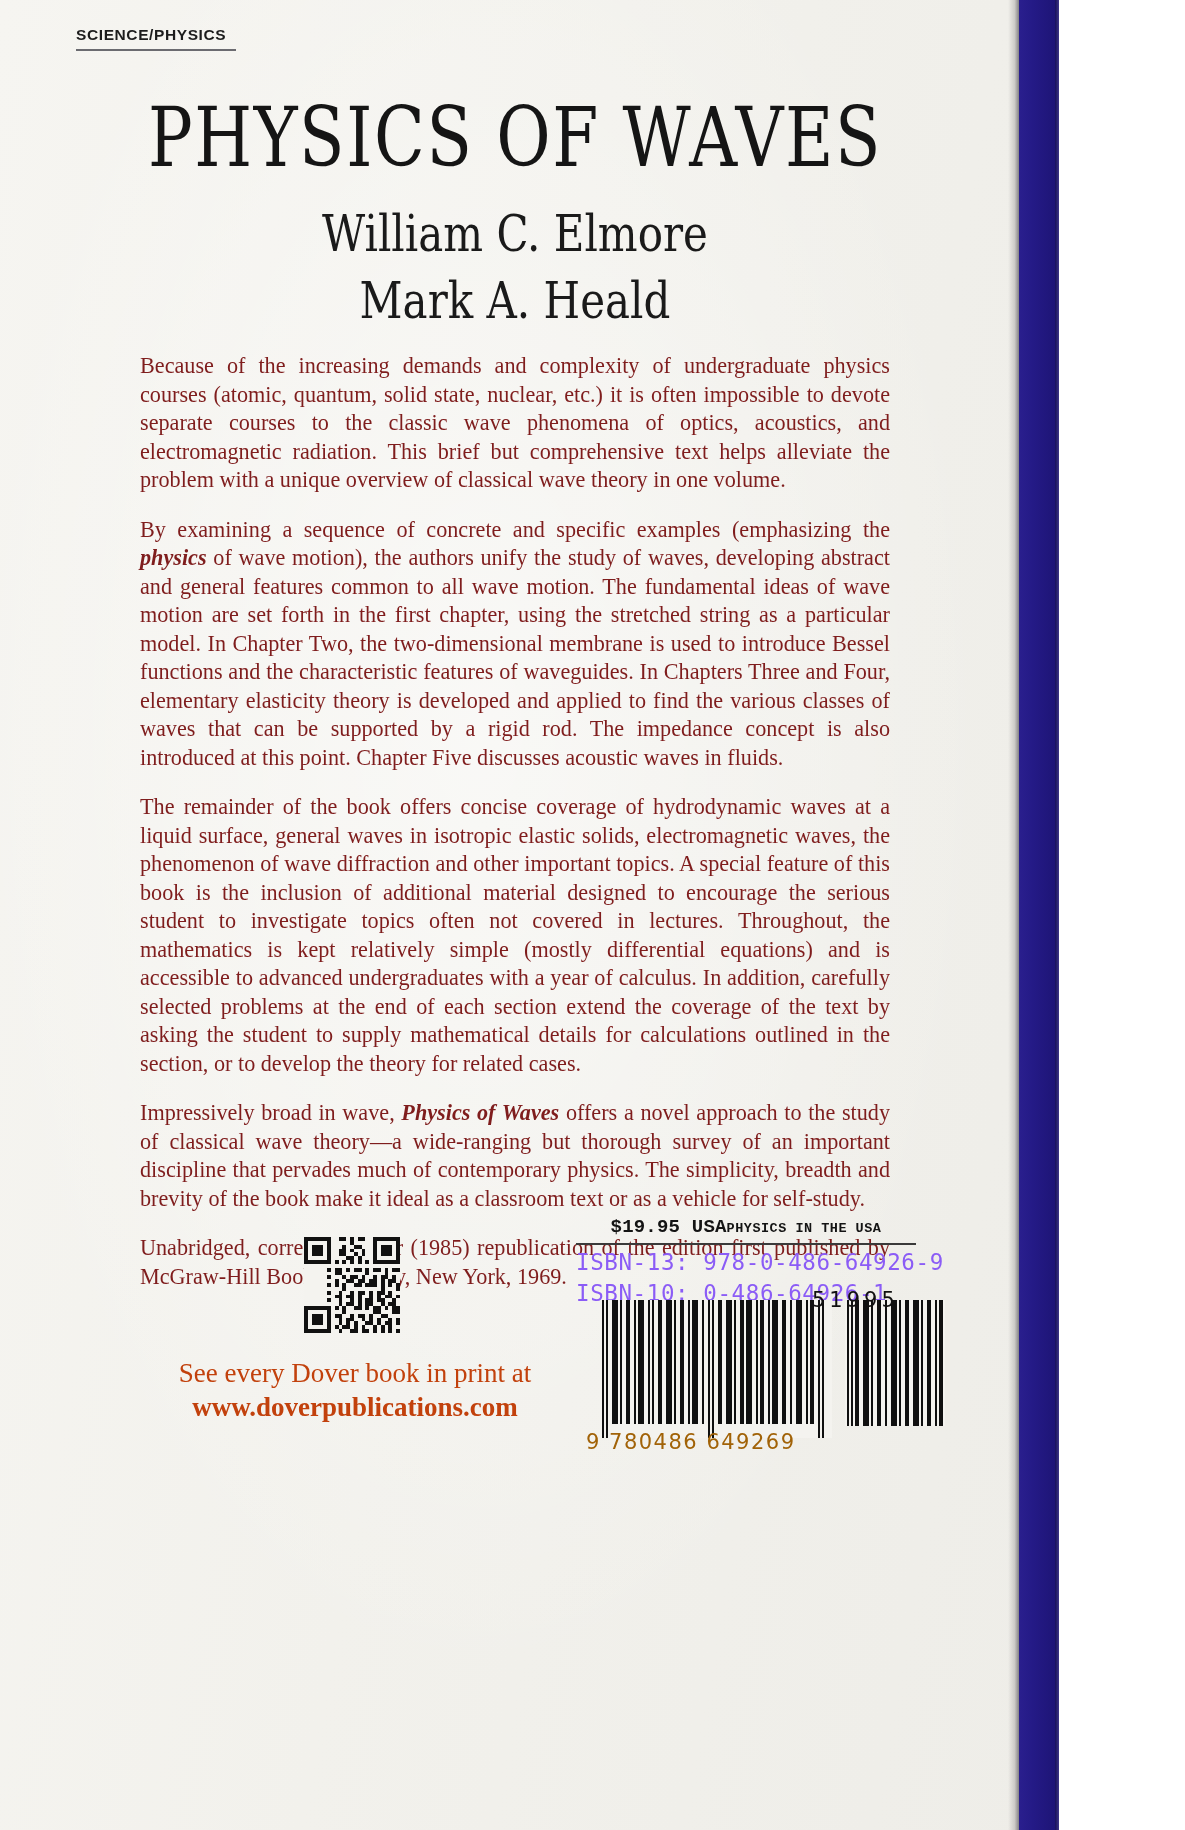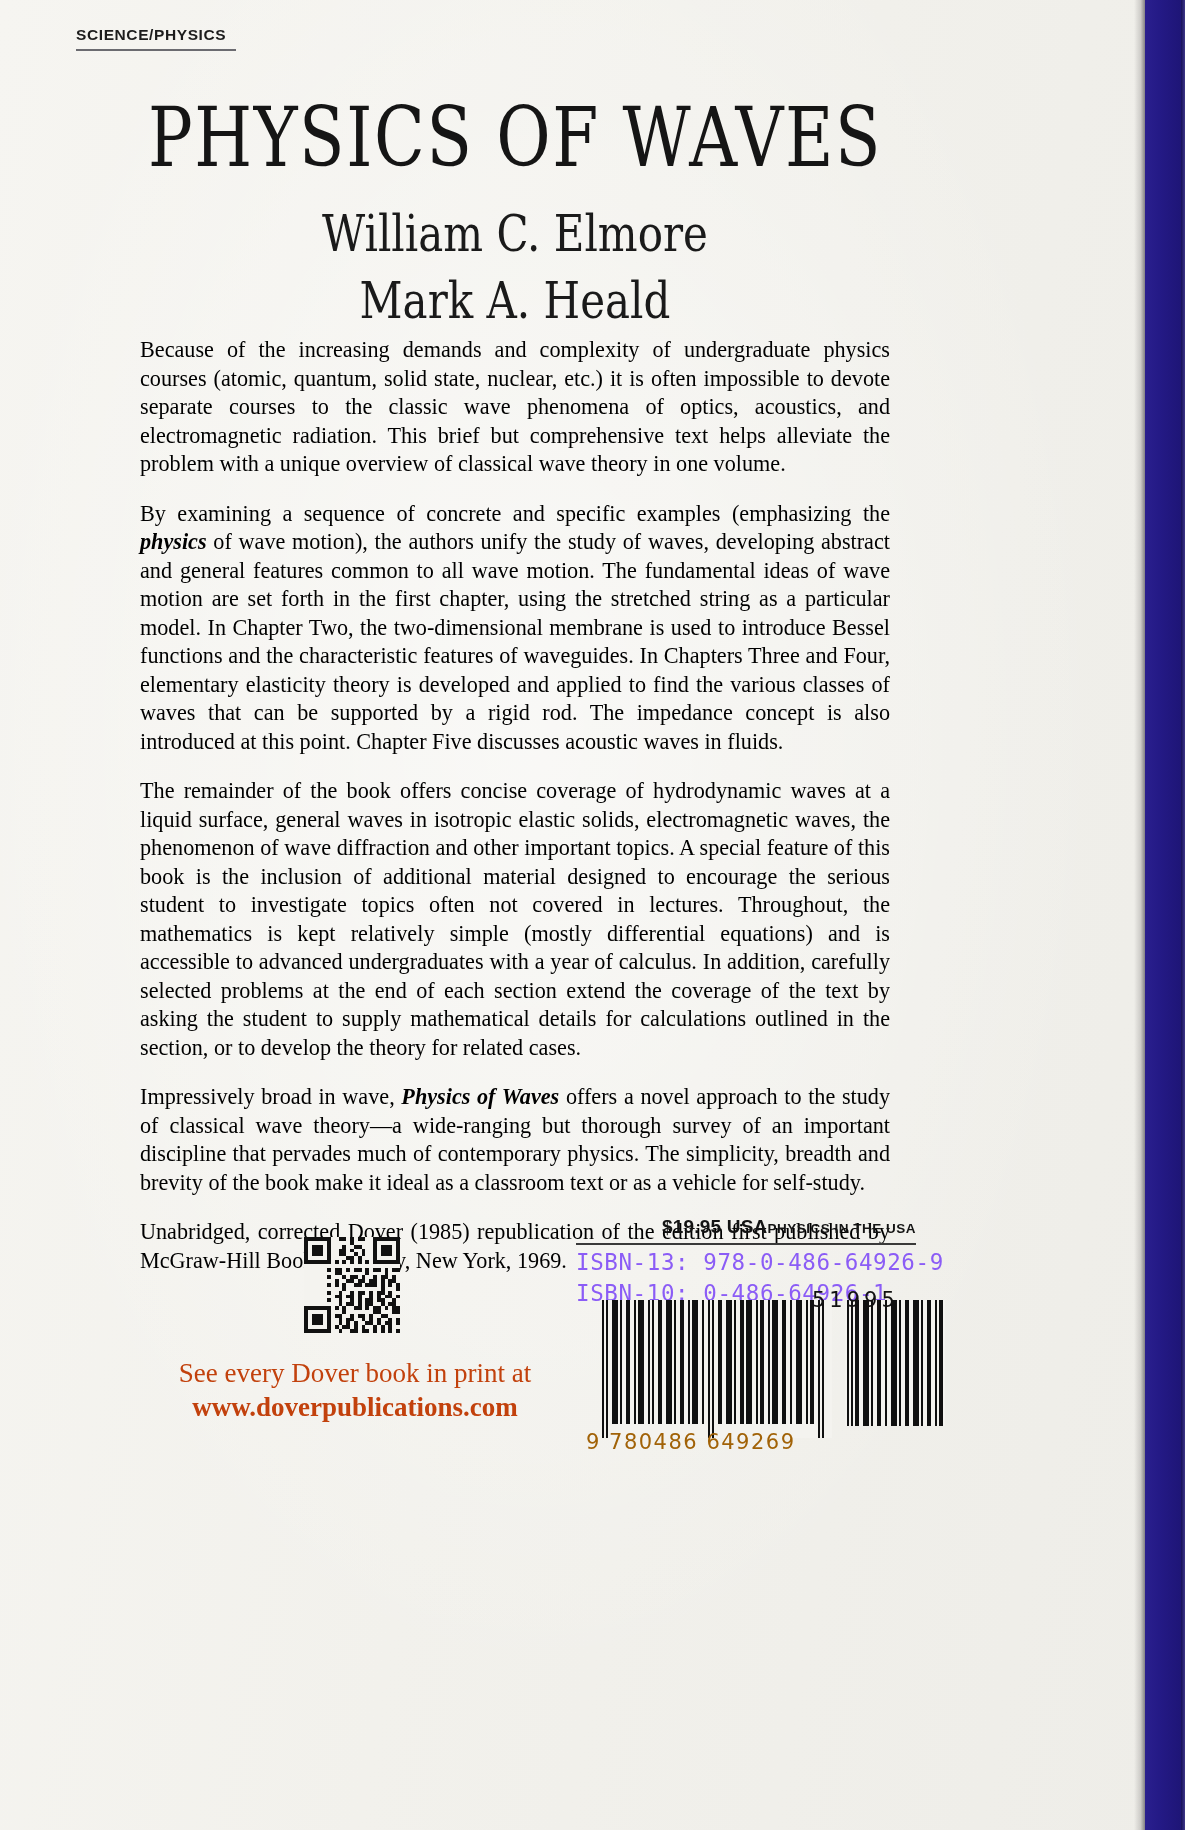--- a/index.html
+++ b/index.html
@@ -14,7 +14,7 @@
 
   .cover {
     position: relative;
-    width: 1185px;
+    width: 1059px;
     height: 1830px;
     background: #f4f3ef;
     overflow: hidden;

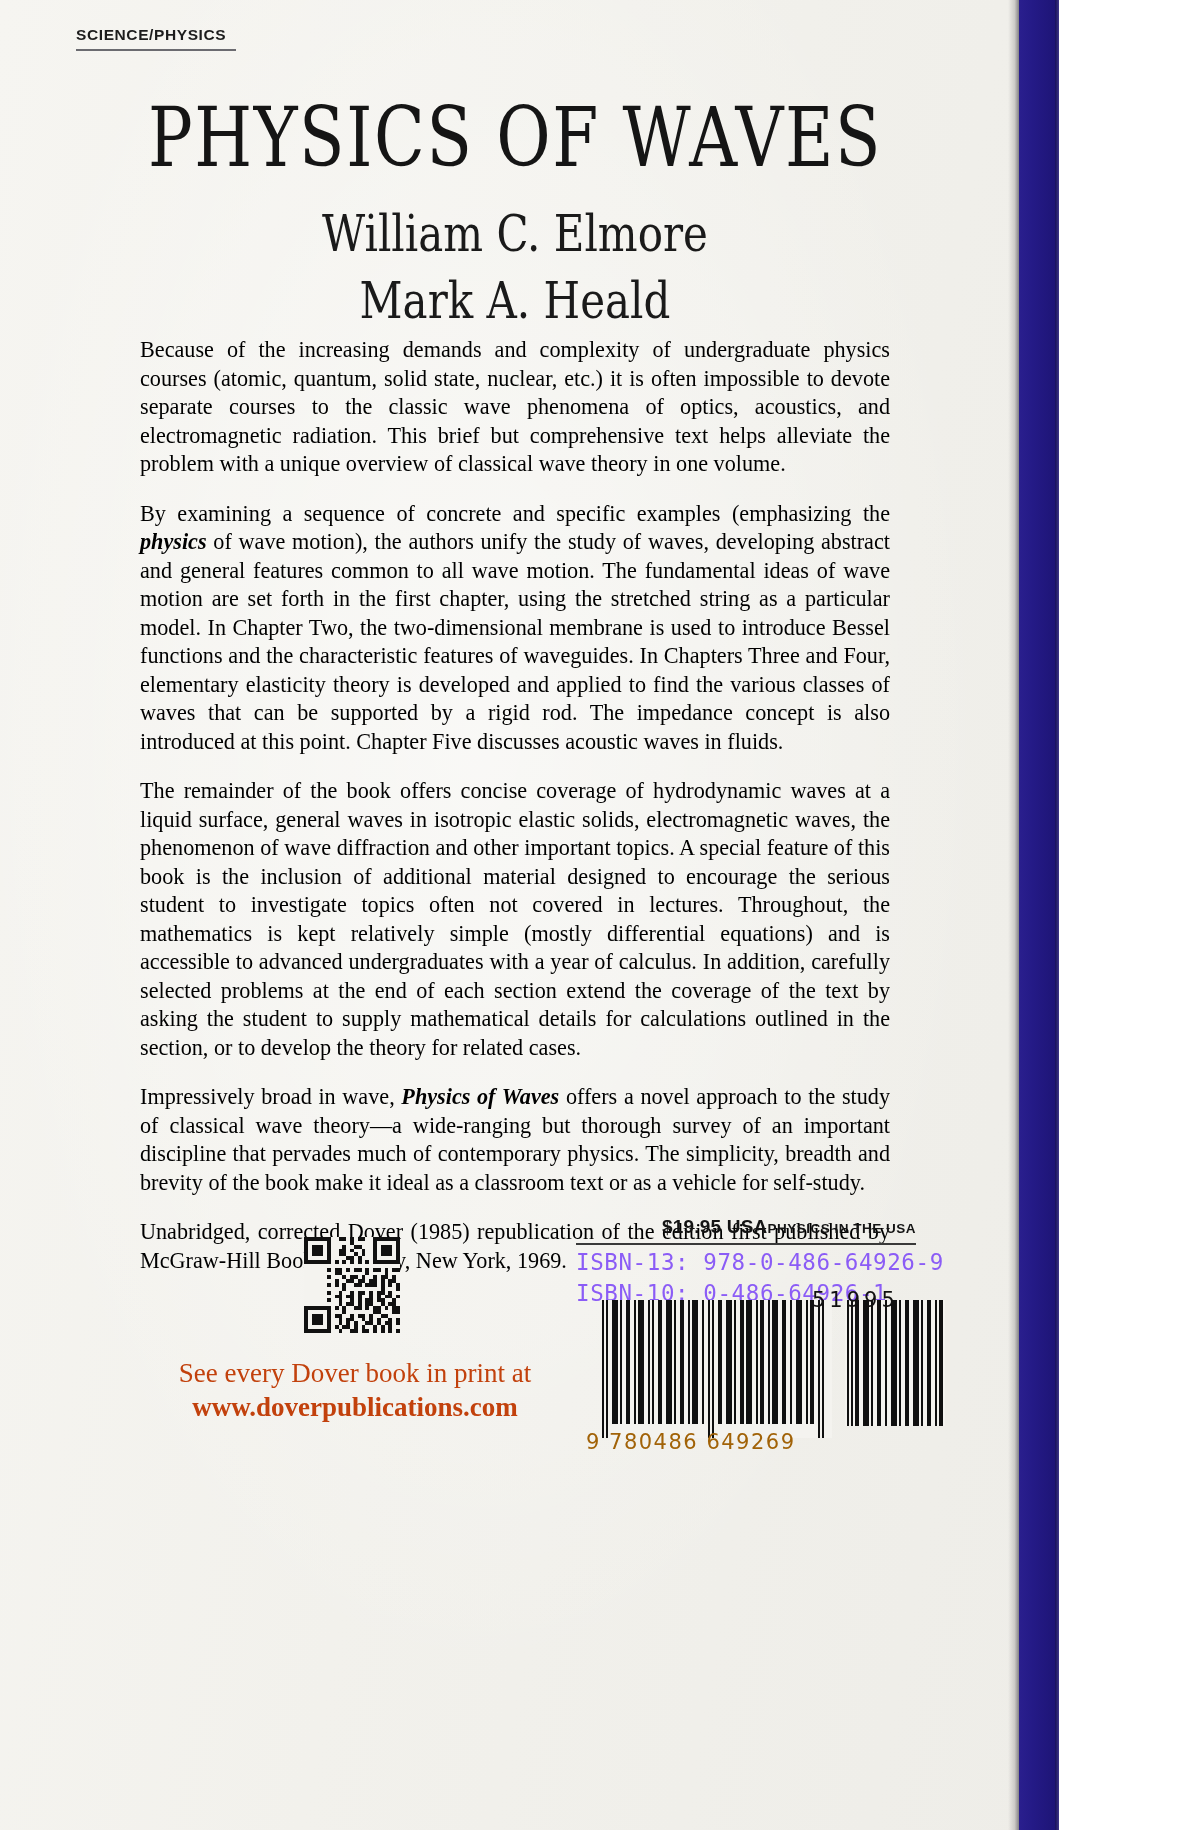--- a/index.html
+++ b/index.html
@@ -123,9 +123,9 @@
   .blurb {
     position: absolute;
     left: 140px;
-    top: 336px;
+    top: 352px;
     width: 750px;
-    color: #000000;
+    color: #7f1d1d;
   }
   .blurb p {
     margin: 0 0 21px 0;

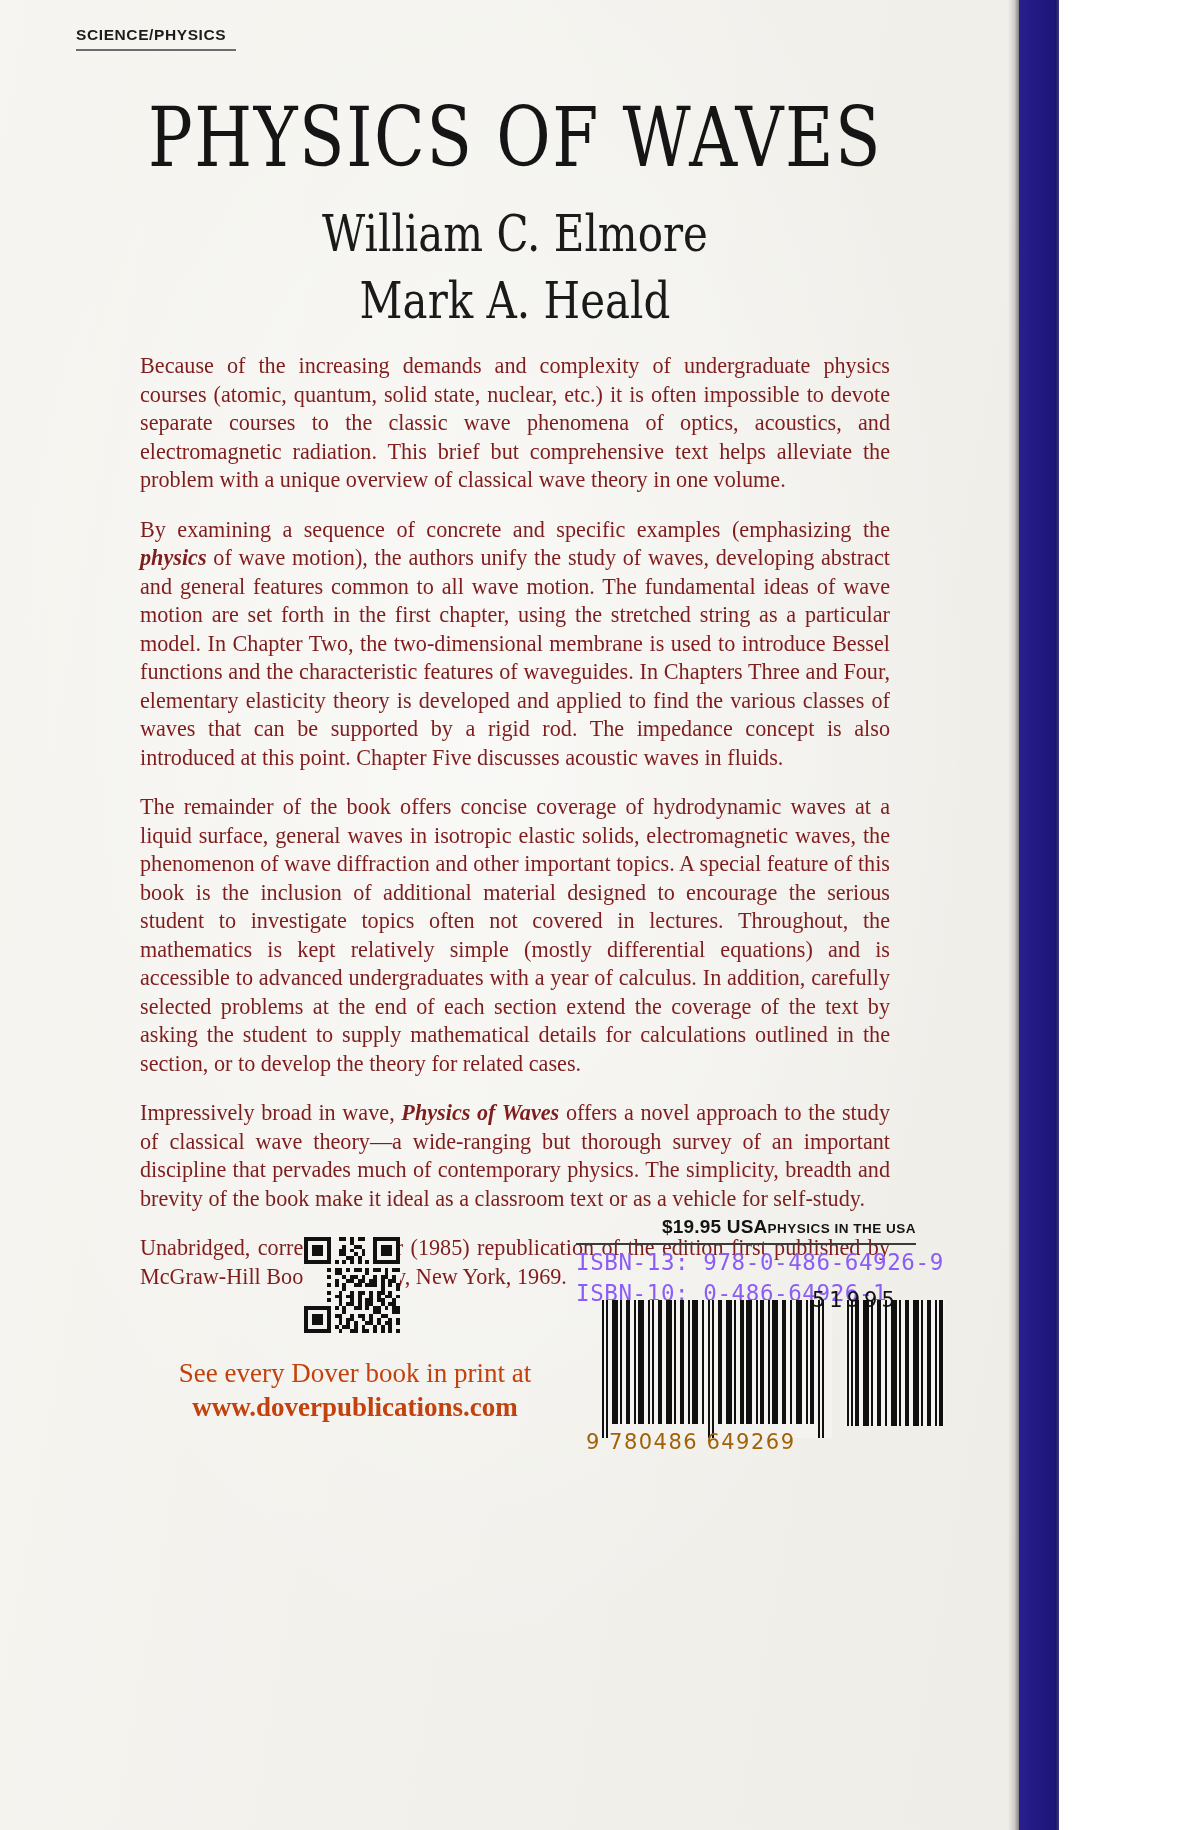--- a/index.html
+++ b/index.html
@@ -178,9 +178,9 @@
   }
   .price-row {
     display: flex;
-    justify-content: flex-end;
+    justify-content: center;
     align-items: flex-end;
-    font-family: Liberation Sans, sans-serif;
+    font-family: Liberation Mono, monospace;
     color: #141414;
   }
   .price {

